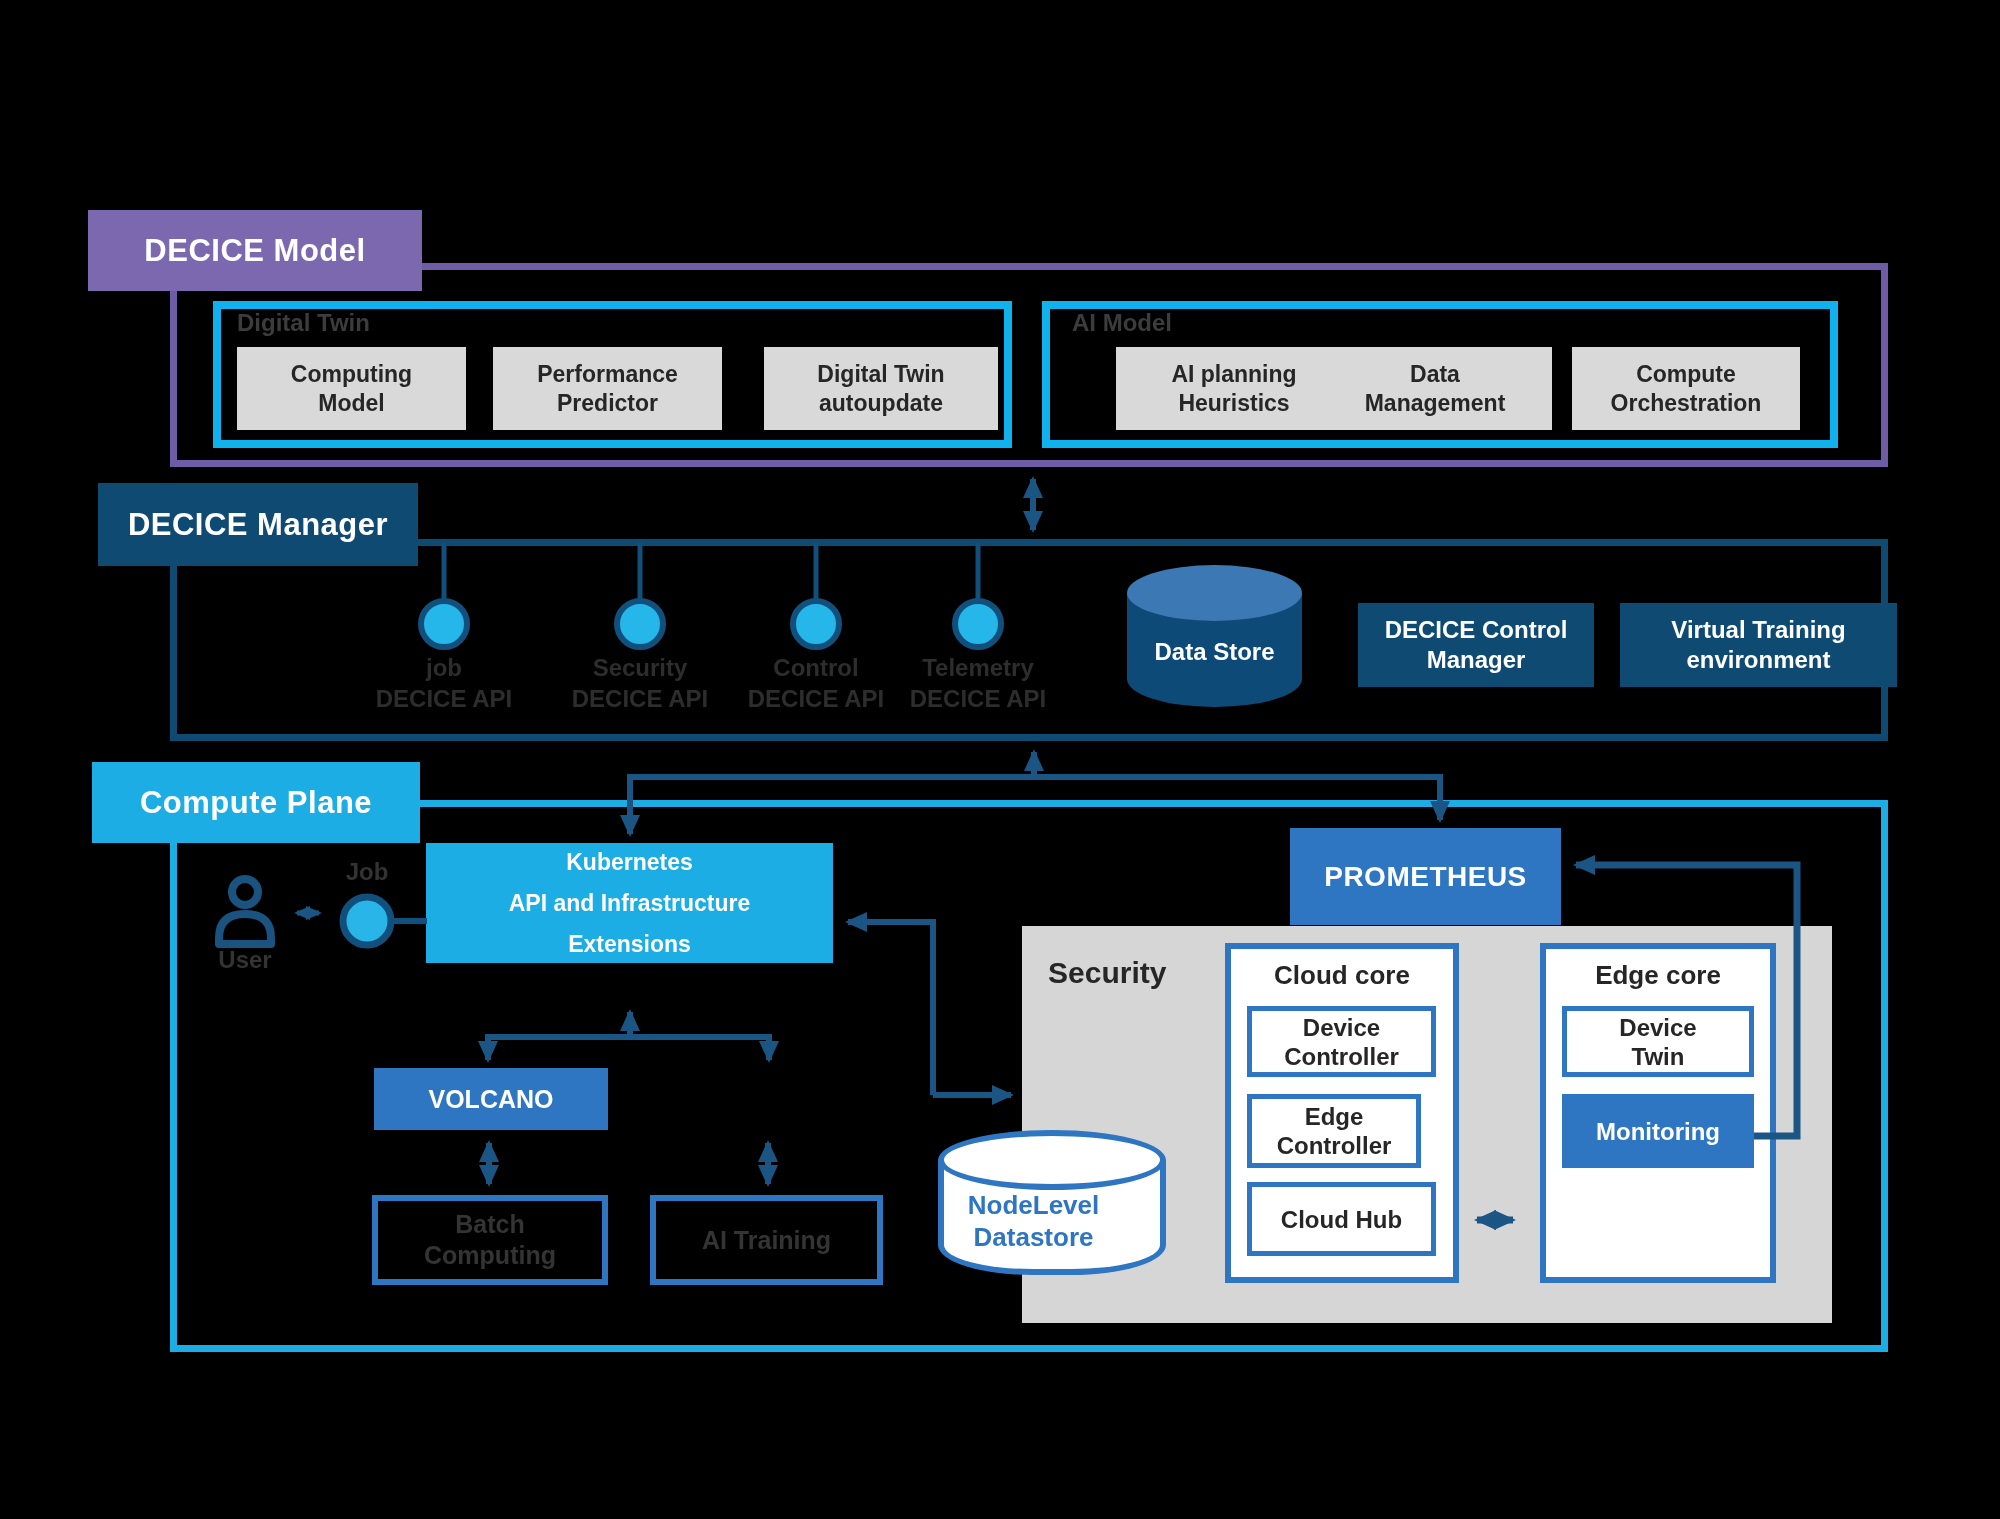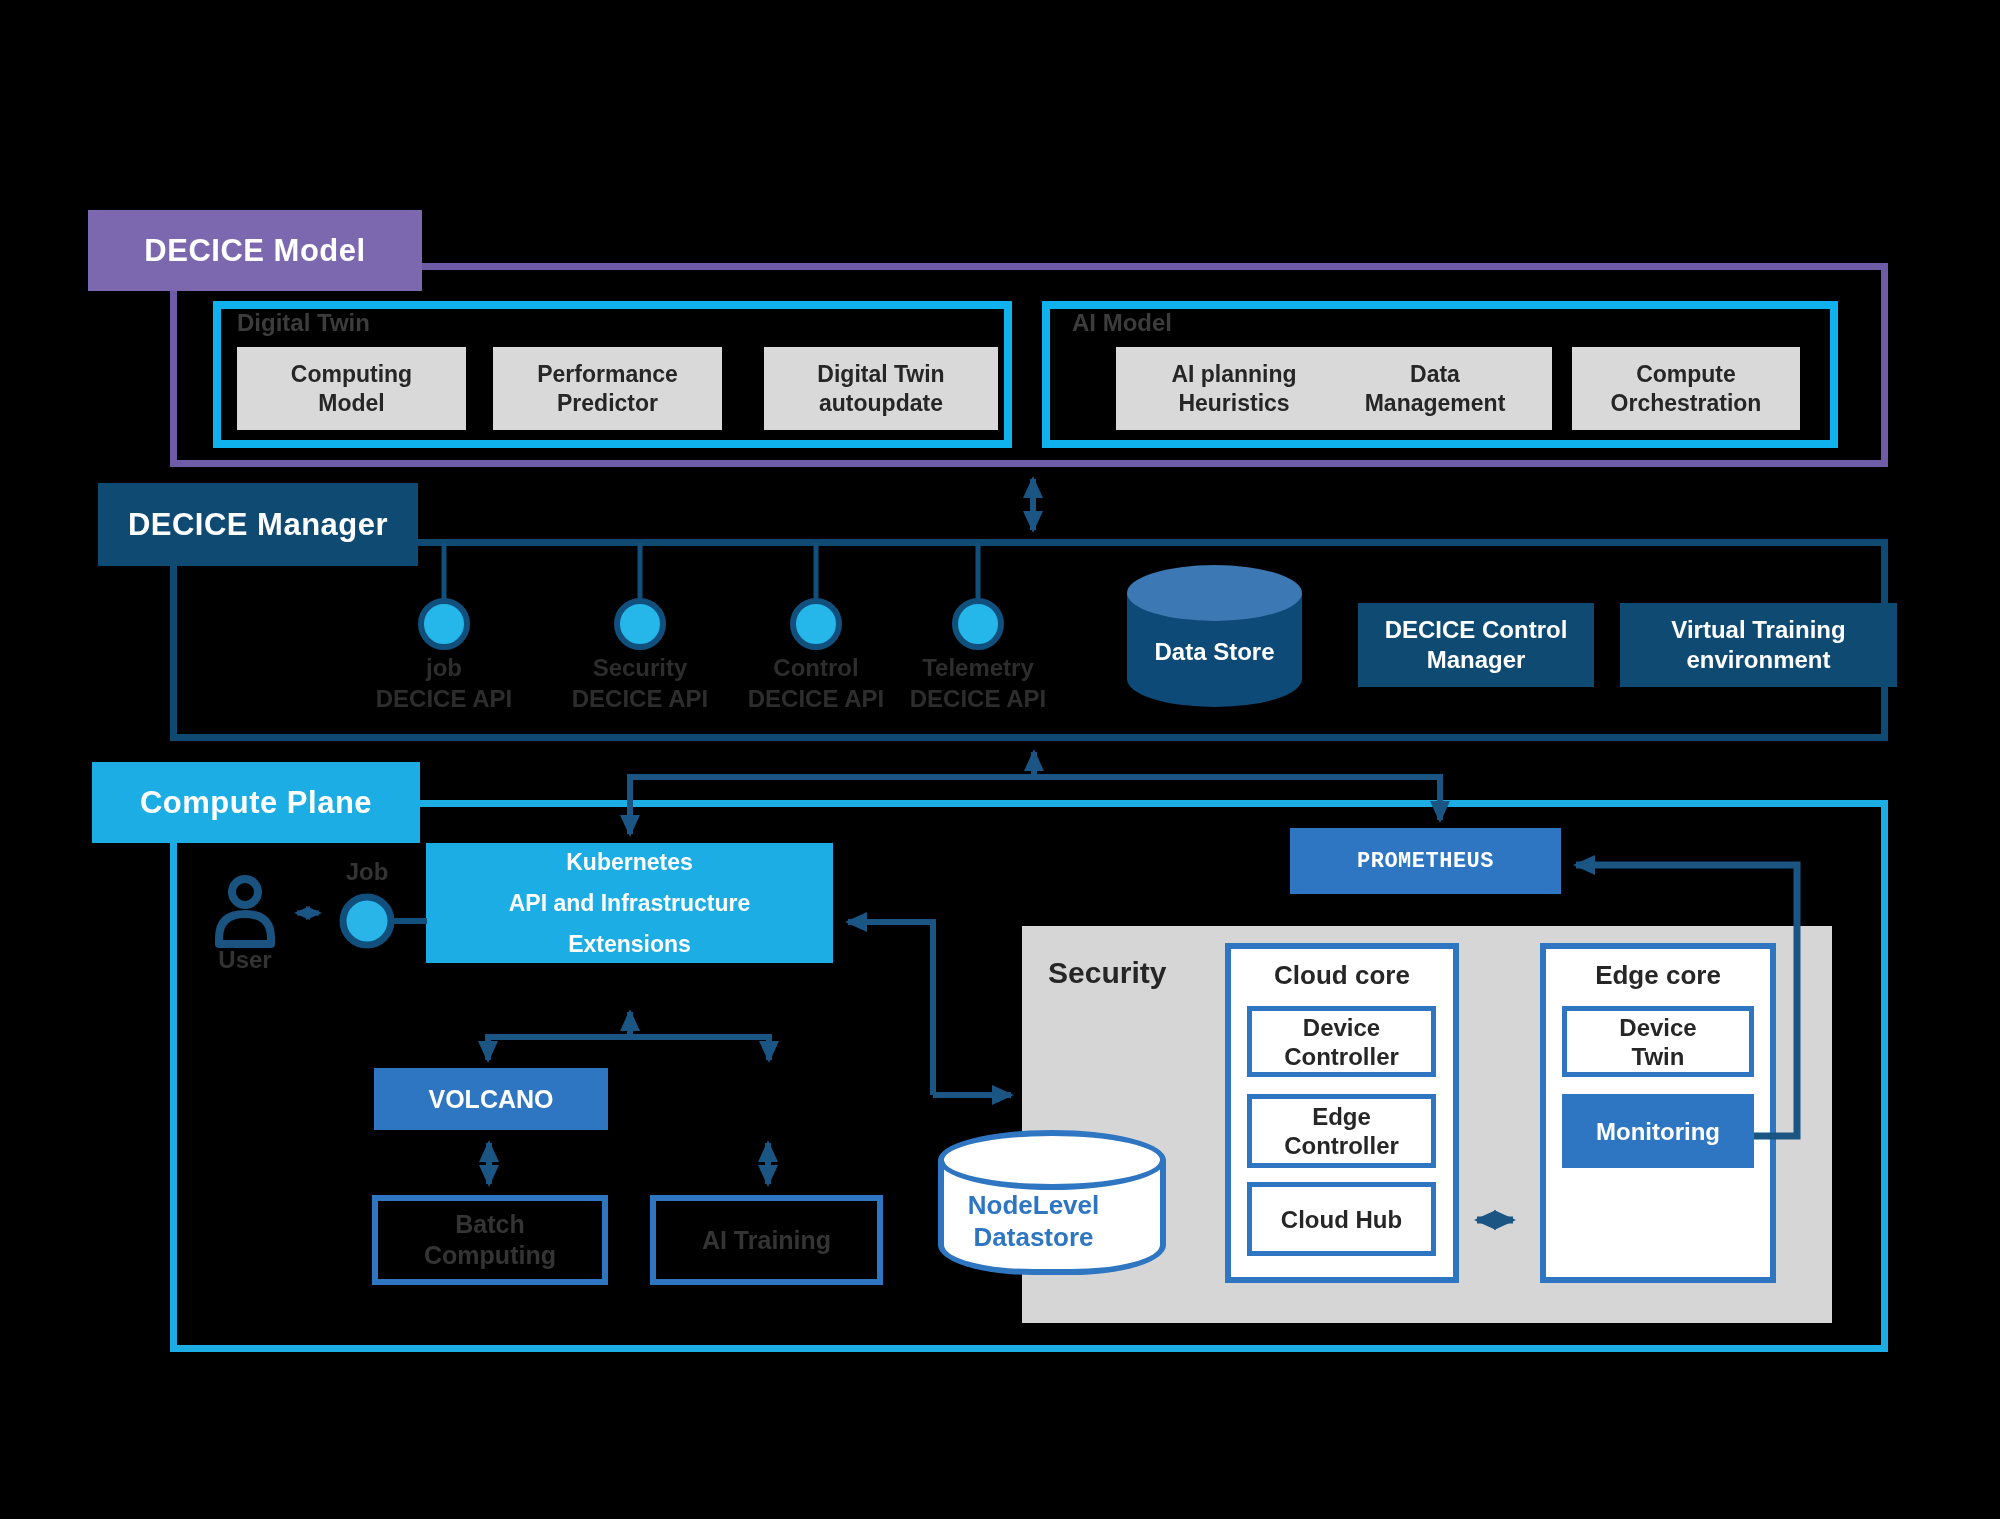--- a/index.html
+++ b/index.html
@@ -112,7 +112,7 @@
 Computing</div>
   <div class="abs flexc wirebox pre z3" style="left:650px;top:1195px;width:233px;height:90px;">AI Training</div>
 
-  <div class="abs flexc bluebox z3" style="left:1290px;top:828px;width:271px;height:66px;font-size:22px;letter-spacing:.5px;font-family:Liberation Mono, monospace;">PROMETHEUS</div>
+  <div class="abs flexc bluebox z3" style="left:1290px;top:828px;width:271px;height:97px;font-size:28px;letter-spacing:.5px;">PROMETHEUS</div>
 
   <div class="abs z2" style="left:1022px;top:926px;width:810px;height:397px;background:#d6d6d6;"></div>
   <div class="abs z3" style="left:1048px;top:956px;color:#262626;font-size:30px;font-weight:700;">Security</div>

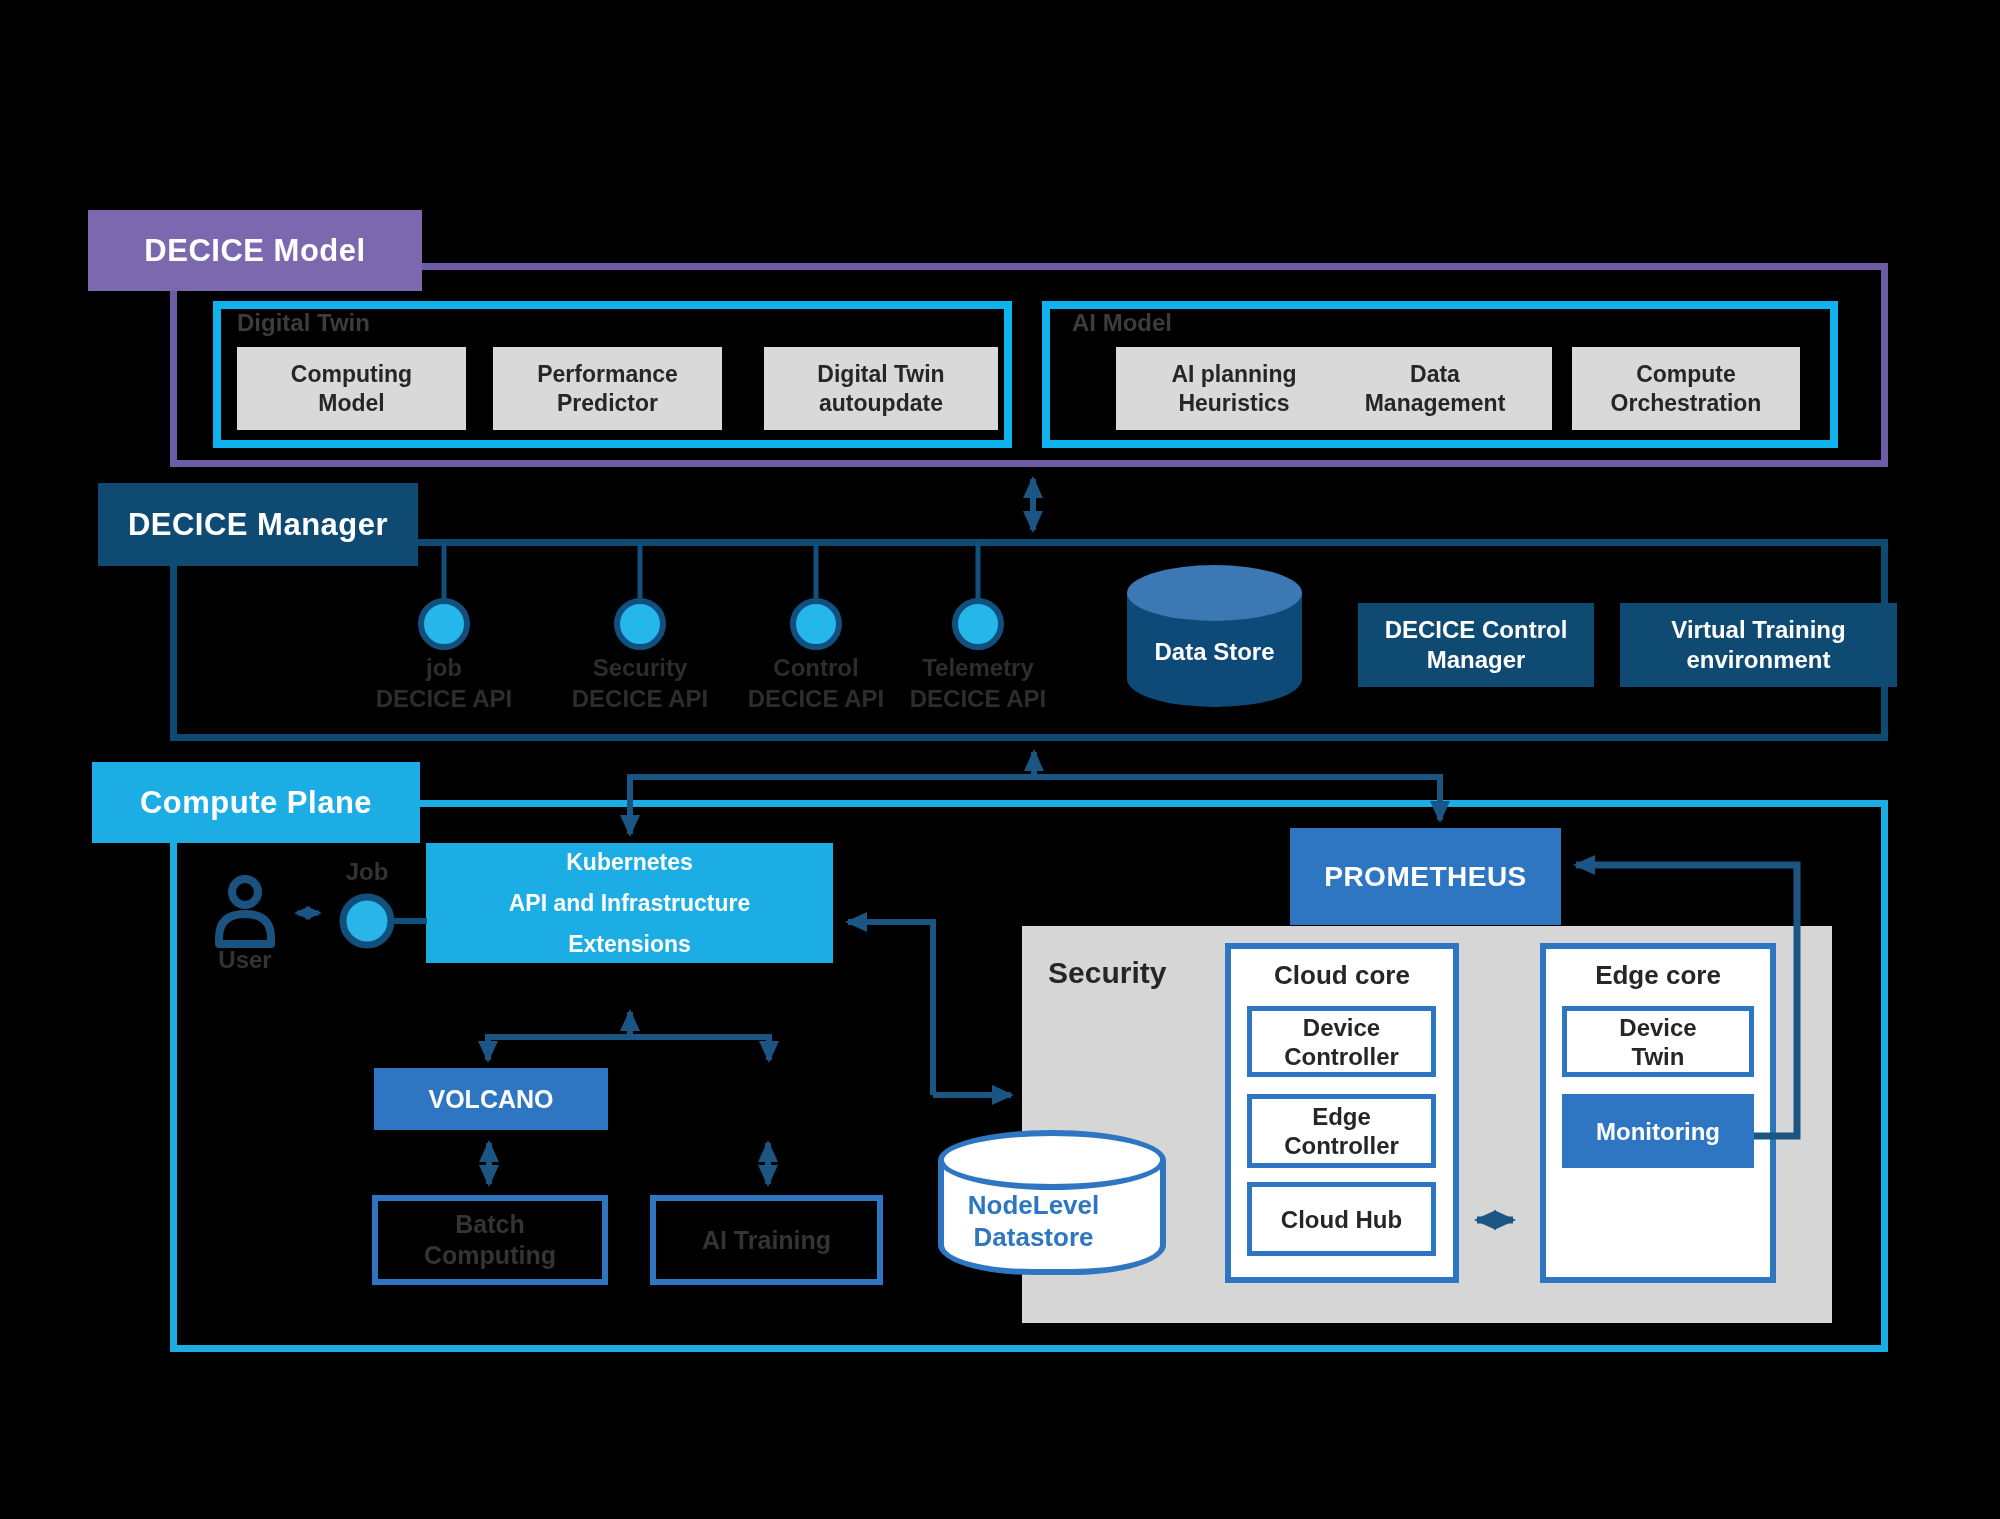--- a/index.html
+++ b/index.html
@@ -121,7 +121,7 @@
     <div class="flexc coretitle" style="height:52px;">Cloud core</div>
     <div class="abs flexc innerbox pre" style="left:16px;top:57px;width:189px;height:71px;">Device
 Controller</div>
-    <div class="abs flexc innerbox pre" style="left:16px;top:145px;width:189px;height:74px;">Edge
+    <div class="abs flexc innerbox pre" style="left:16px;top:145px;width:174px;height:74px;">Edge
 Controller</div>
     <div class="abs flexc innerbox pre" style="left:16px;top:233px;width:189px;height:74px;">Cloud Hub</div>
   </div>

